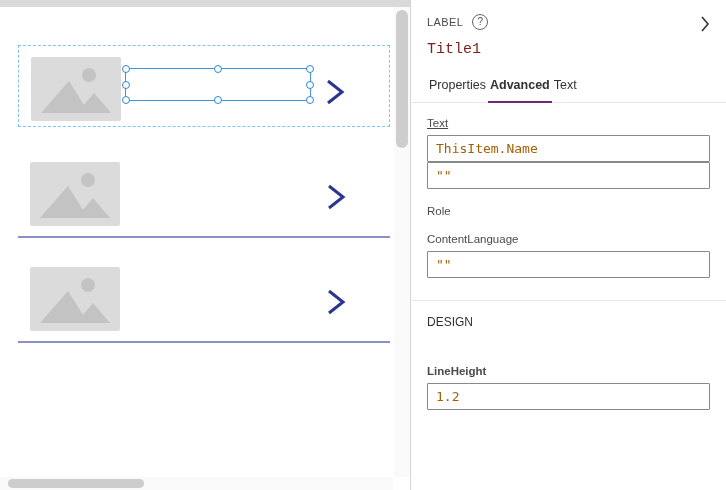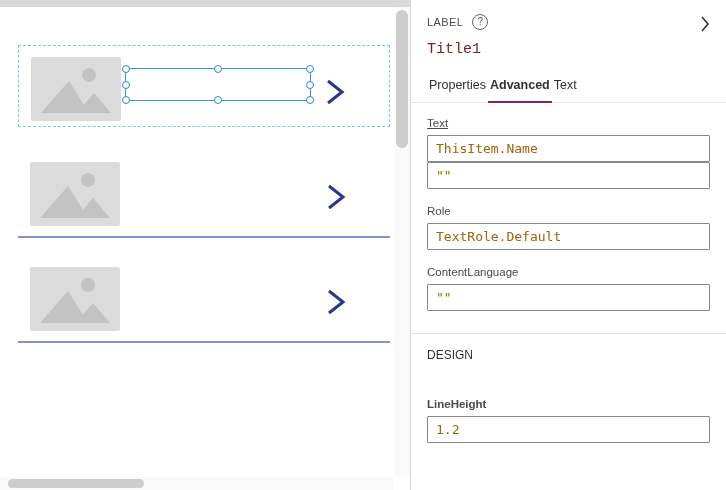--- a/index.html
+++ b/index.html
@@ -168,7 +168,6 @@
       </div>
       <div class="field">
         <div class="prop-label">Role</div>
-        <input class="prop-input" type="text" value="TextRole.Default" style="">
       </div>
       <div class="field">
         <div class="prop-label">ContentLanguage</div>

